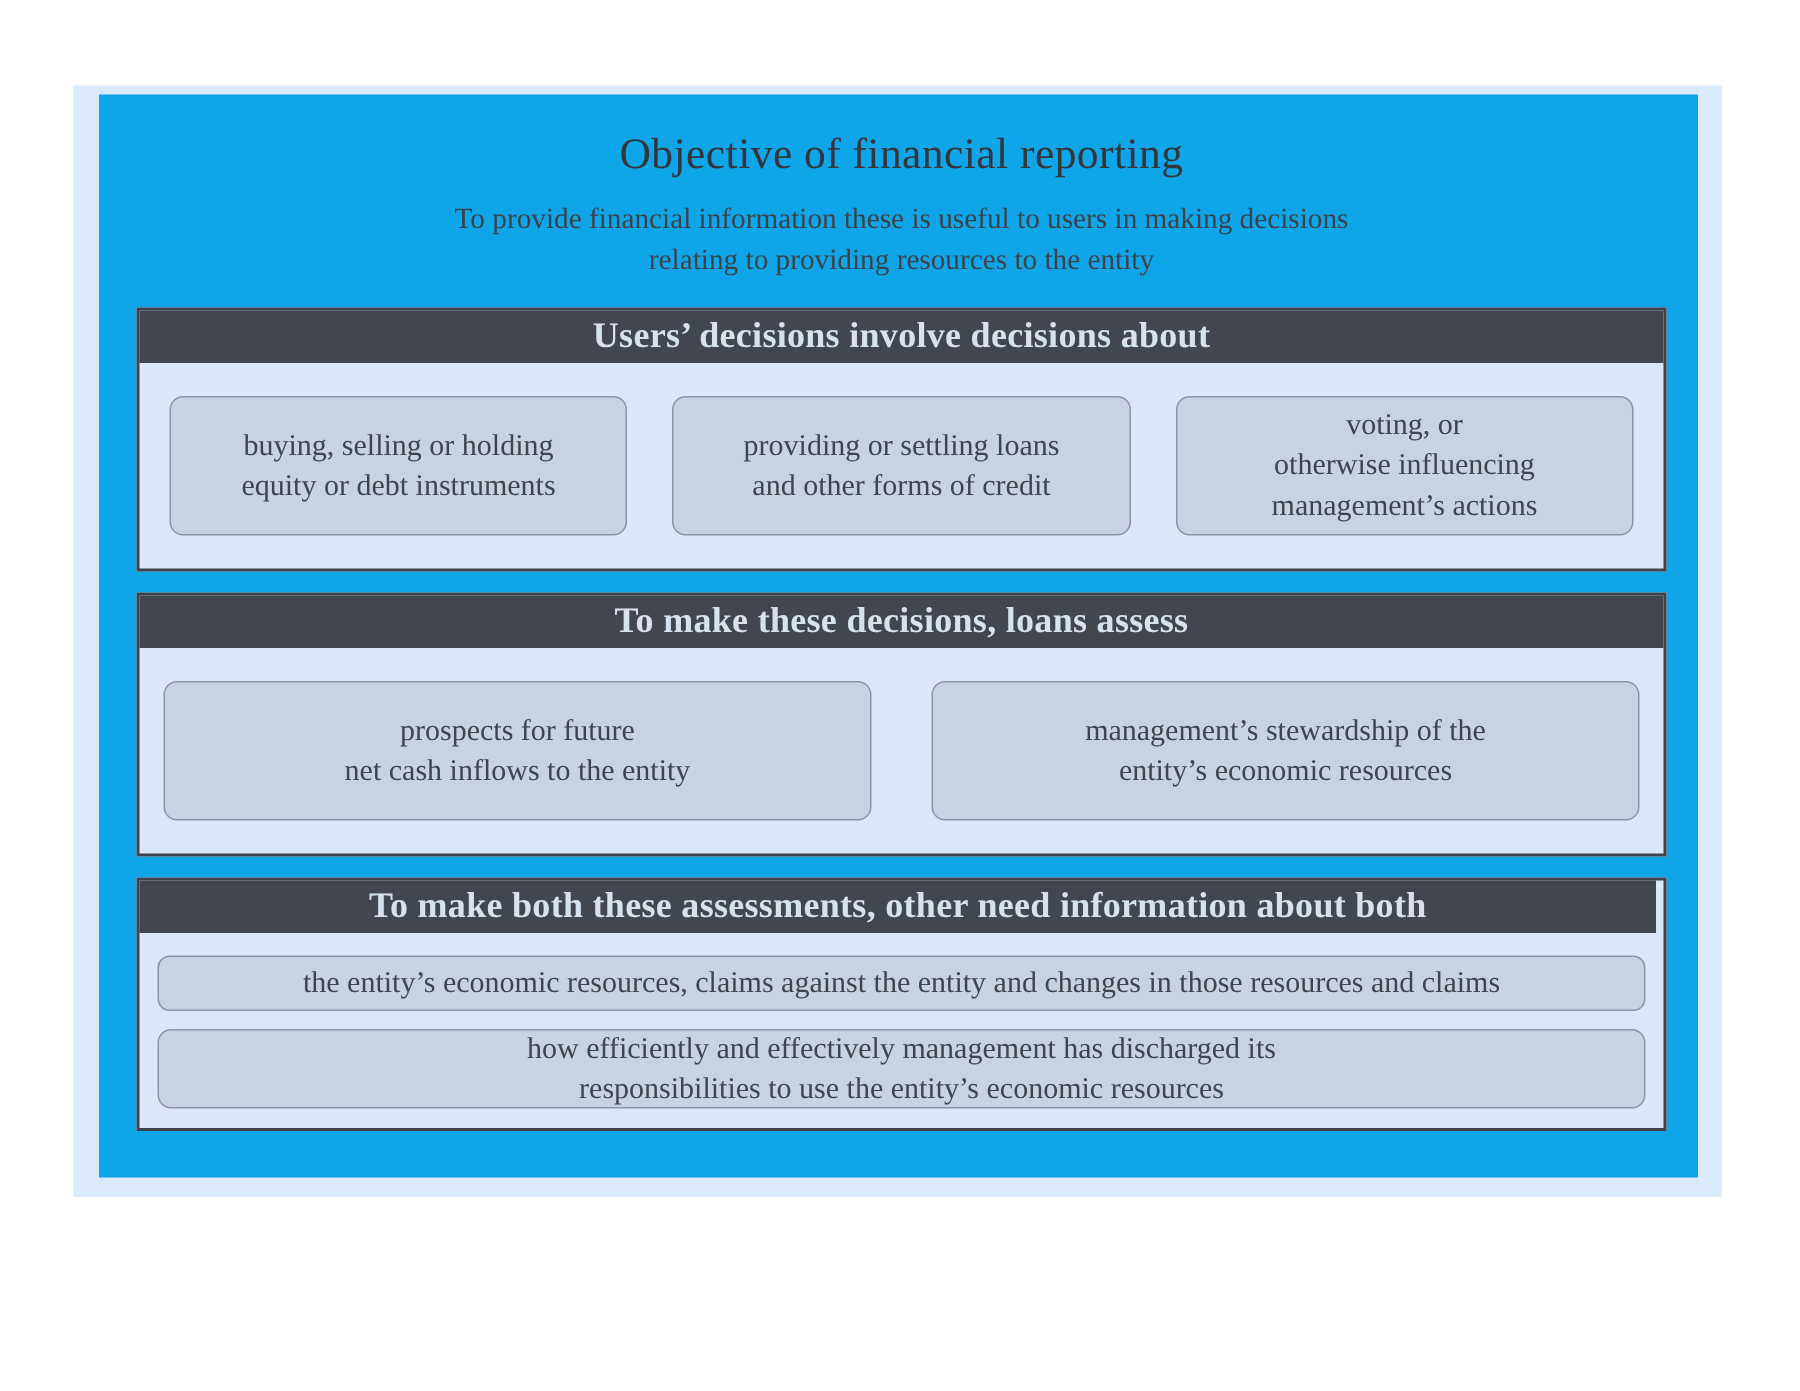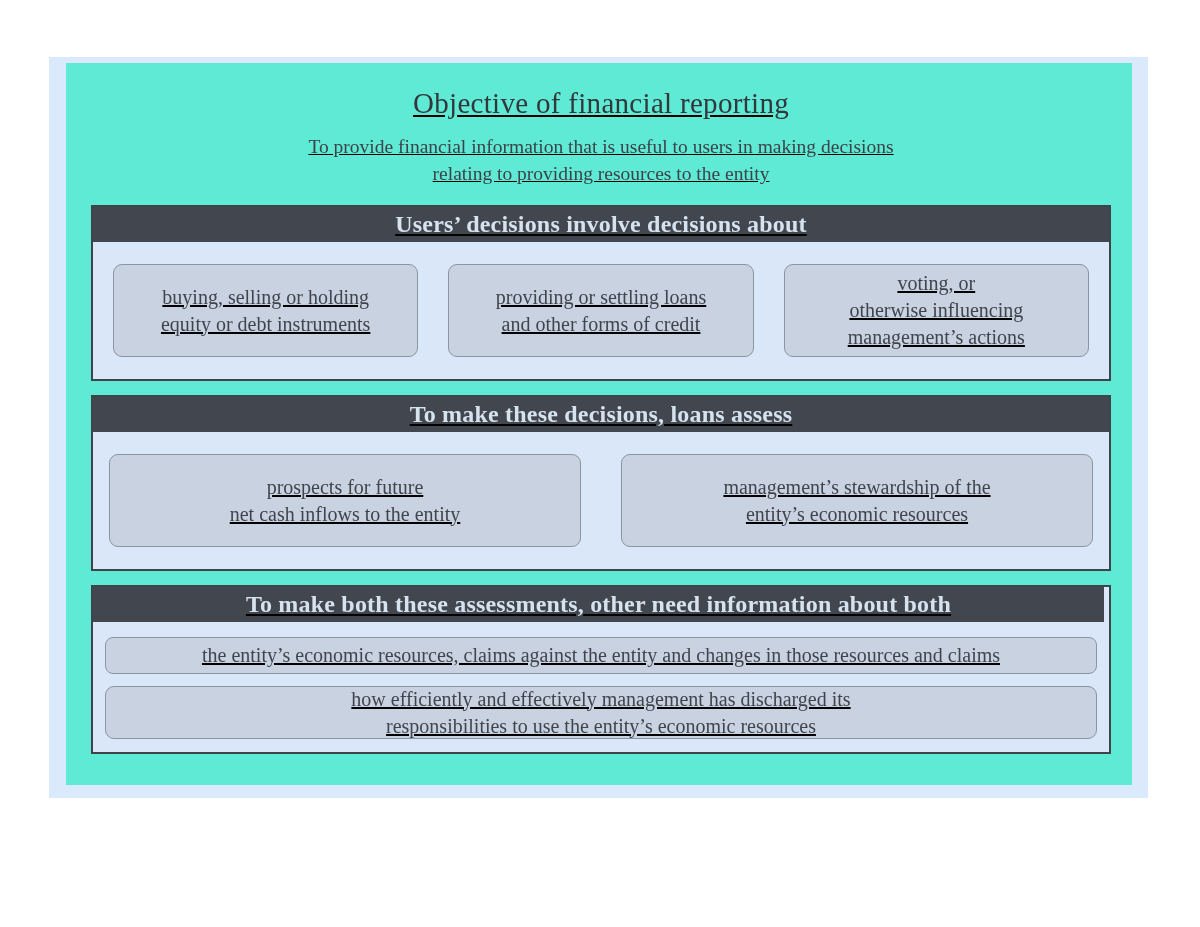--- a/index.html
+++ b/index.html
@@ -26,11 +26,10 @@
   .panel {
     width: 100%;
     height: 100%;
-    background: #5eead4;
+    background: #0ea5e9;
     box-sizing: border-box;
     padding: 0 21px 0 25px;
     overflow: hidden;
-    text-decoration: underline;
   }
   .title-block {
     height: 142px;

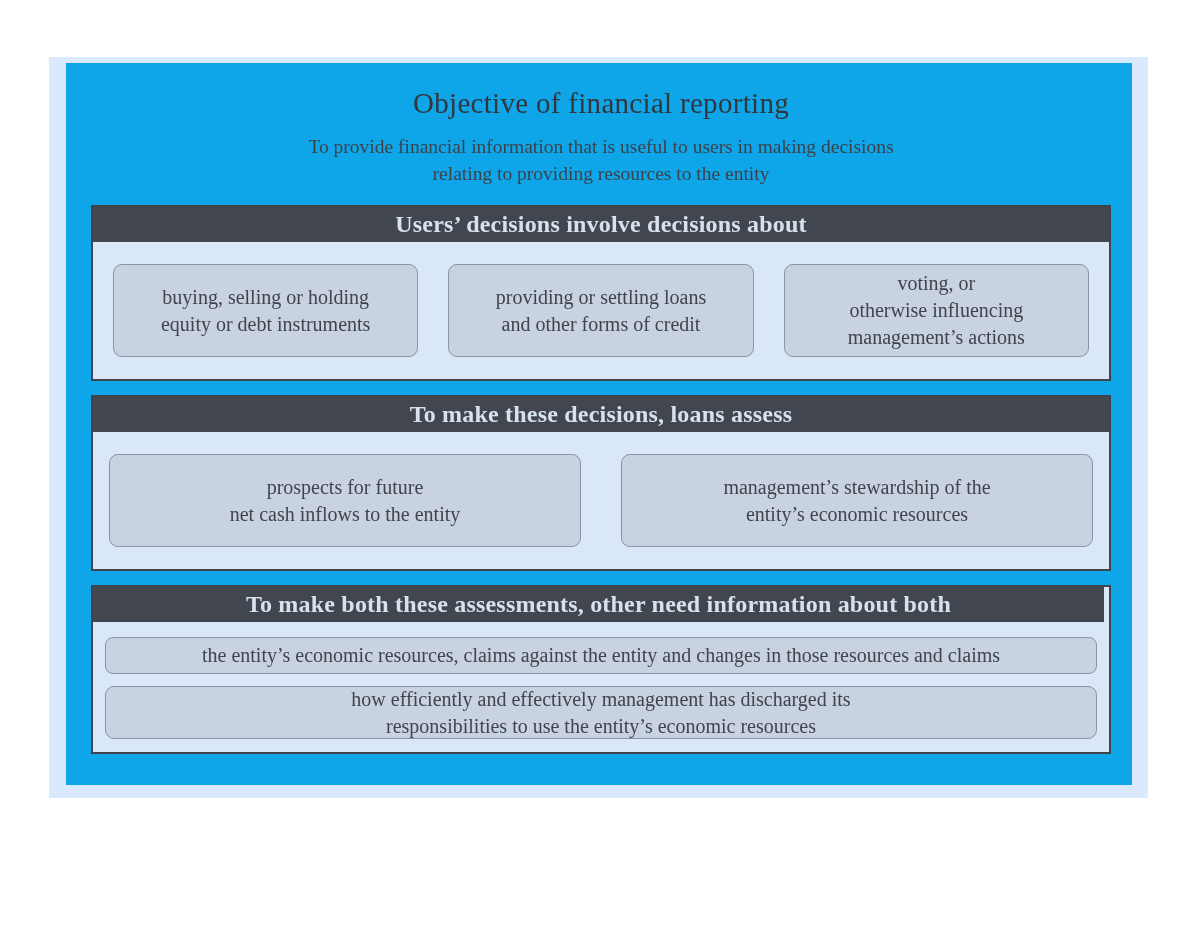--- a/index.html
+++ b/index.html
@@ -115,7 +115,7 @@
 
     <div class="title-block">
       <div class="title">Objective of financial reporting</div>
-      <div class="subtitle">To provide financial information that is useful to users in making decisions
+      <div class="subtitle">To provide financial information these is useful to users in making decisions
 relating to providing resources to the entity</div>
     </div>
 

